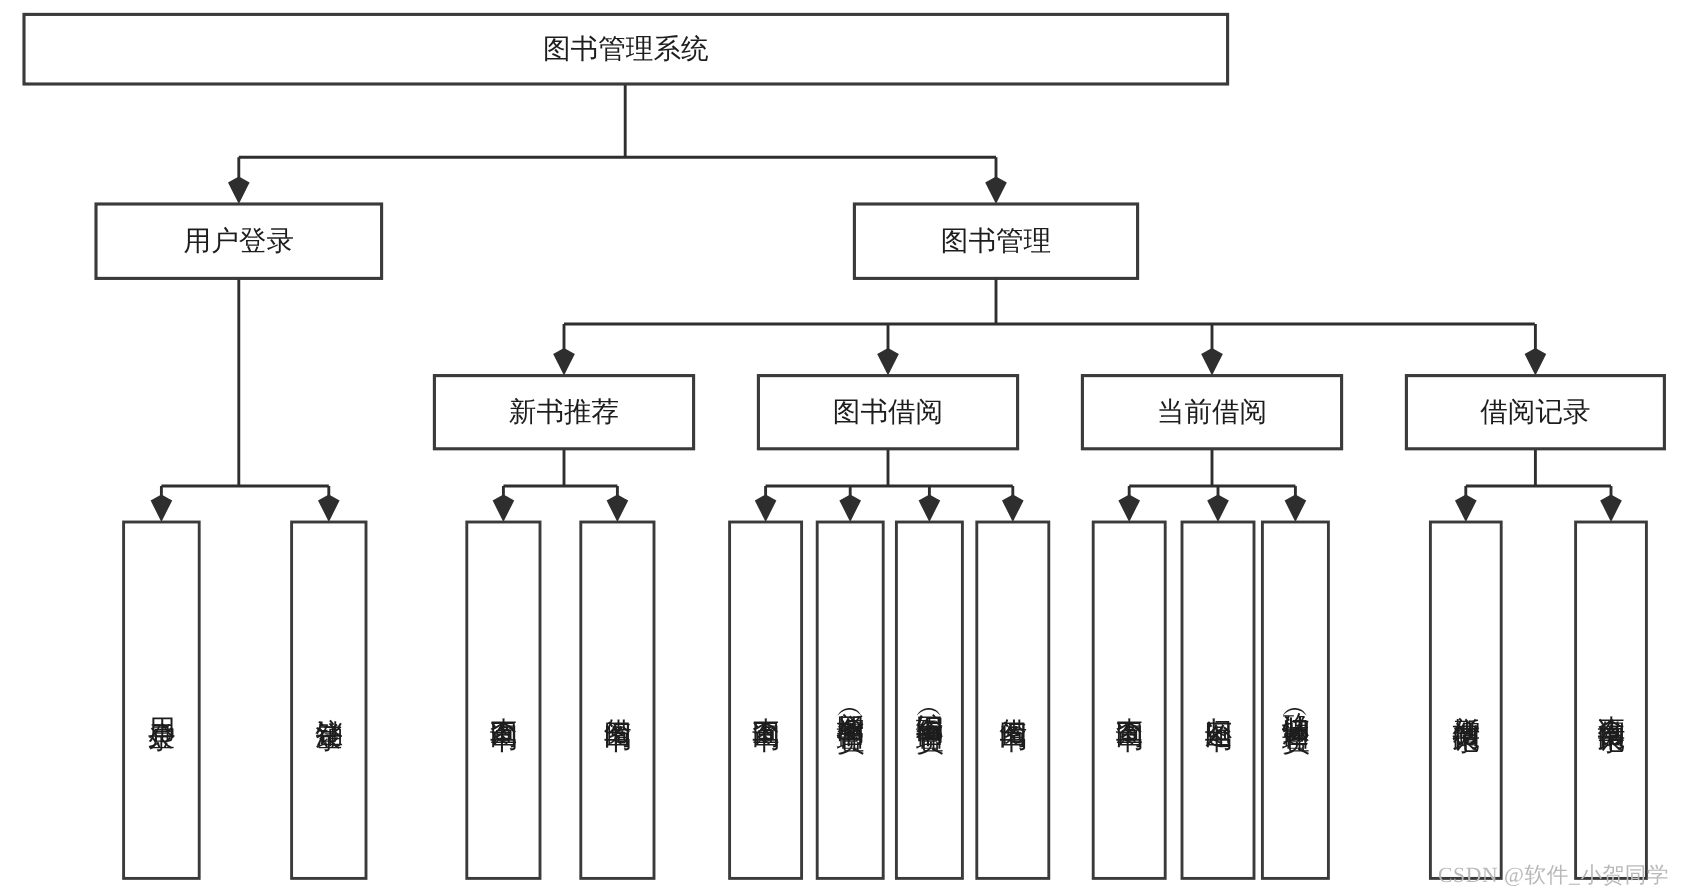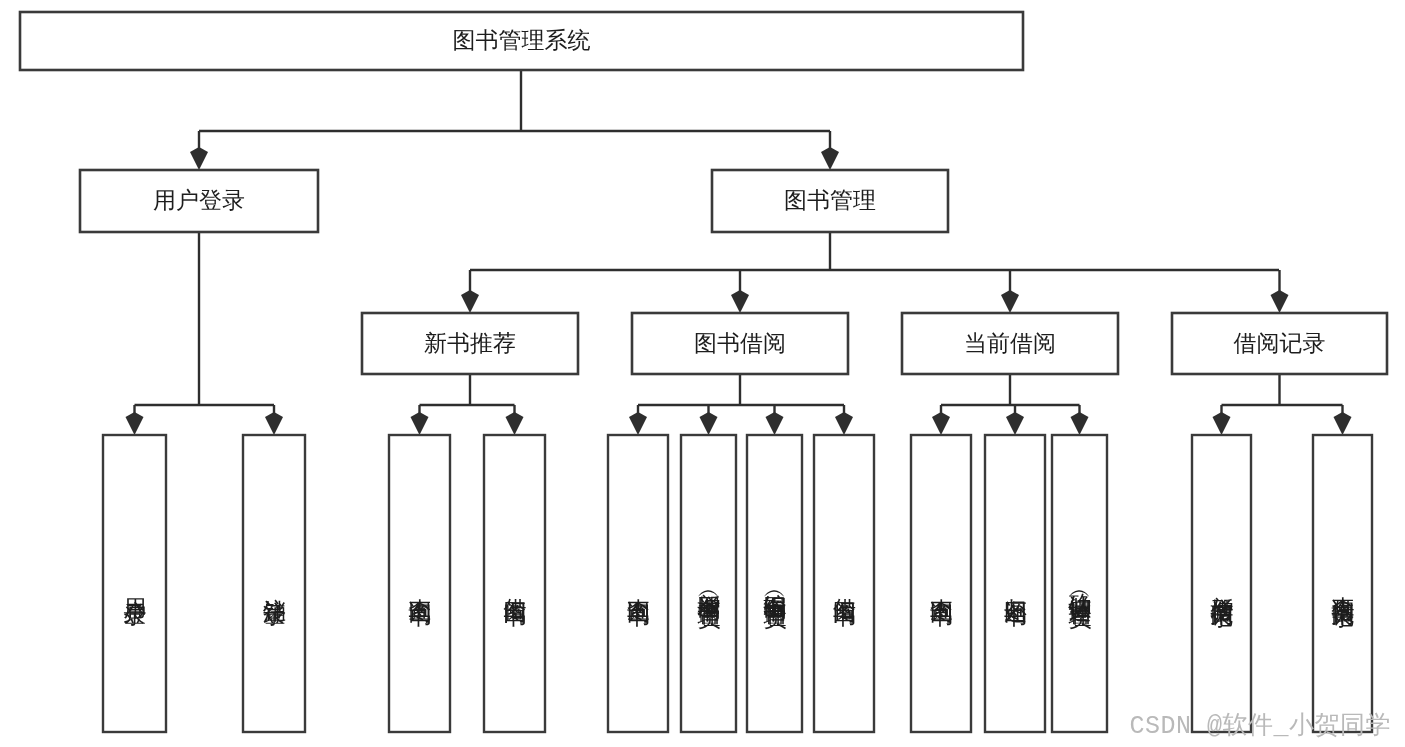--- a/index.html
+++ b/index.html
@@ -70,8 +70,8 @@
     position: absolute;
     right: 14px;
     bottom: 6px;
-    font-family: Liberation Mono, monospace;
-    font-size: 25px;
+    font-family: Liberation Serif, serif;
+    font-size: 18px;
     color: #b9b9b9;
     letter-spacing: 0.5px;
     user-select: none;

